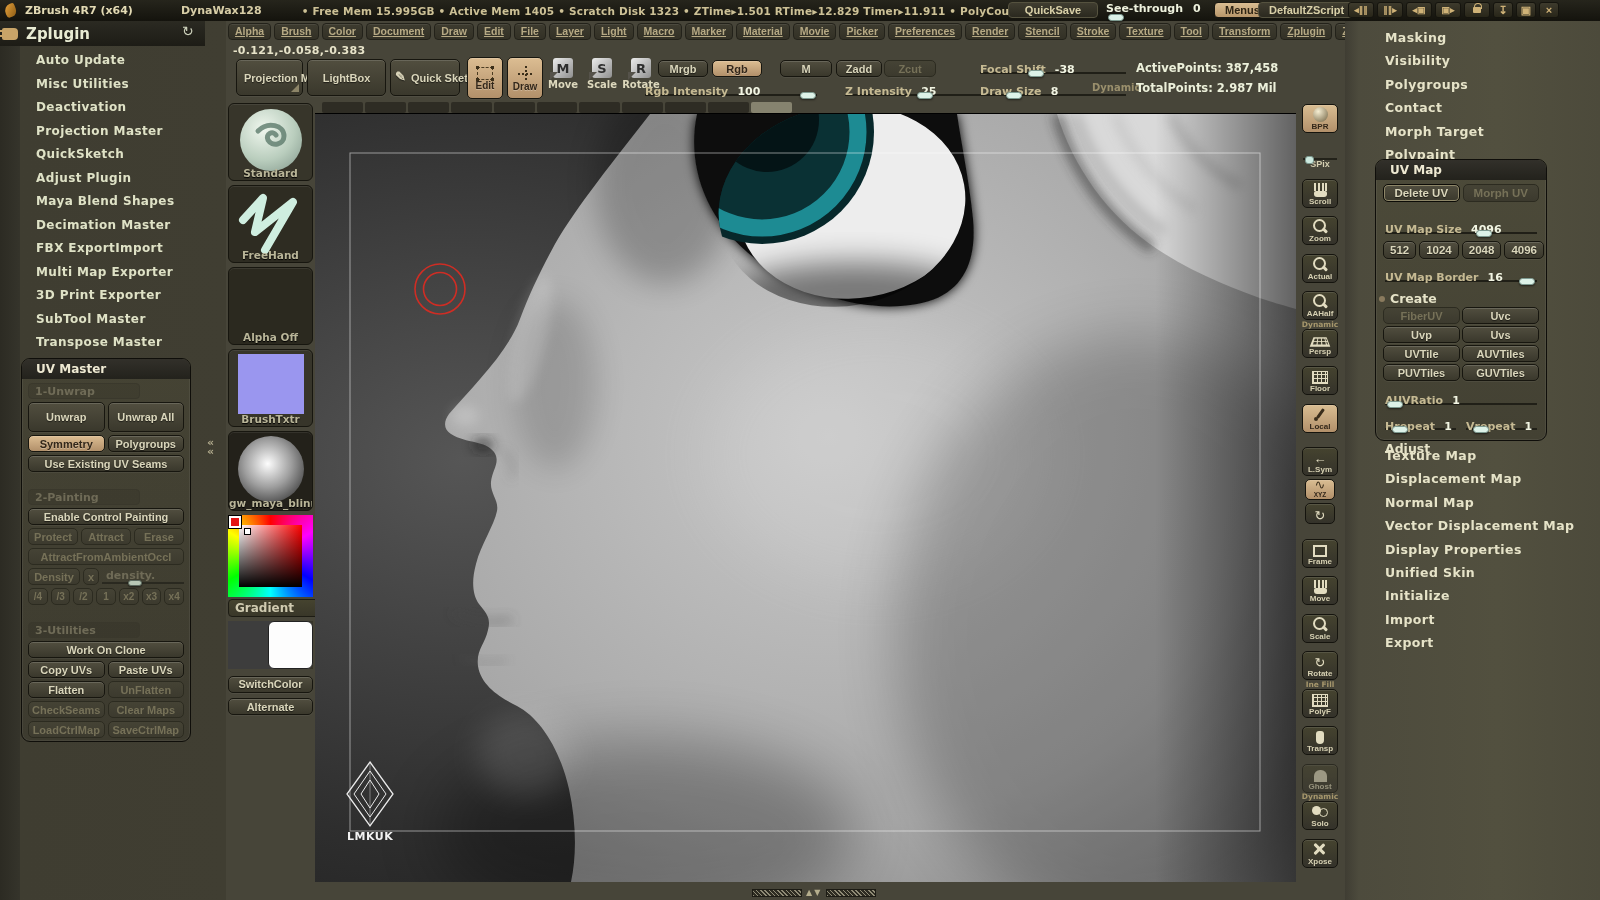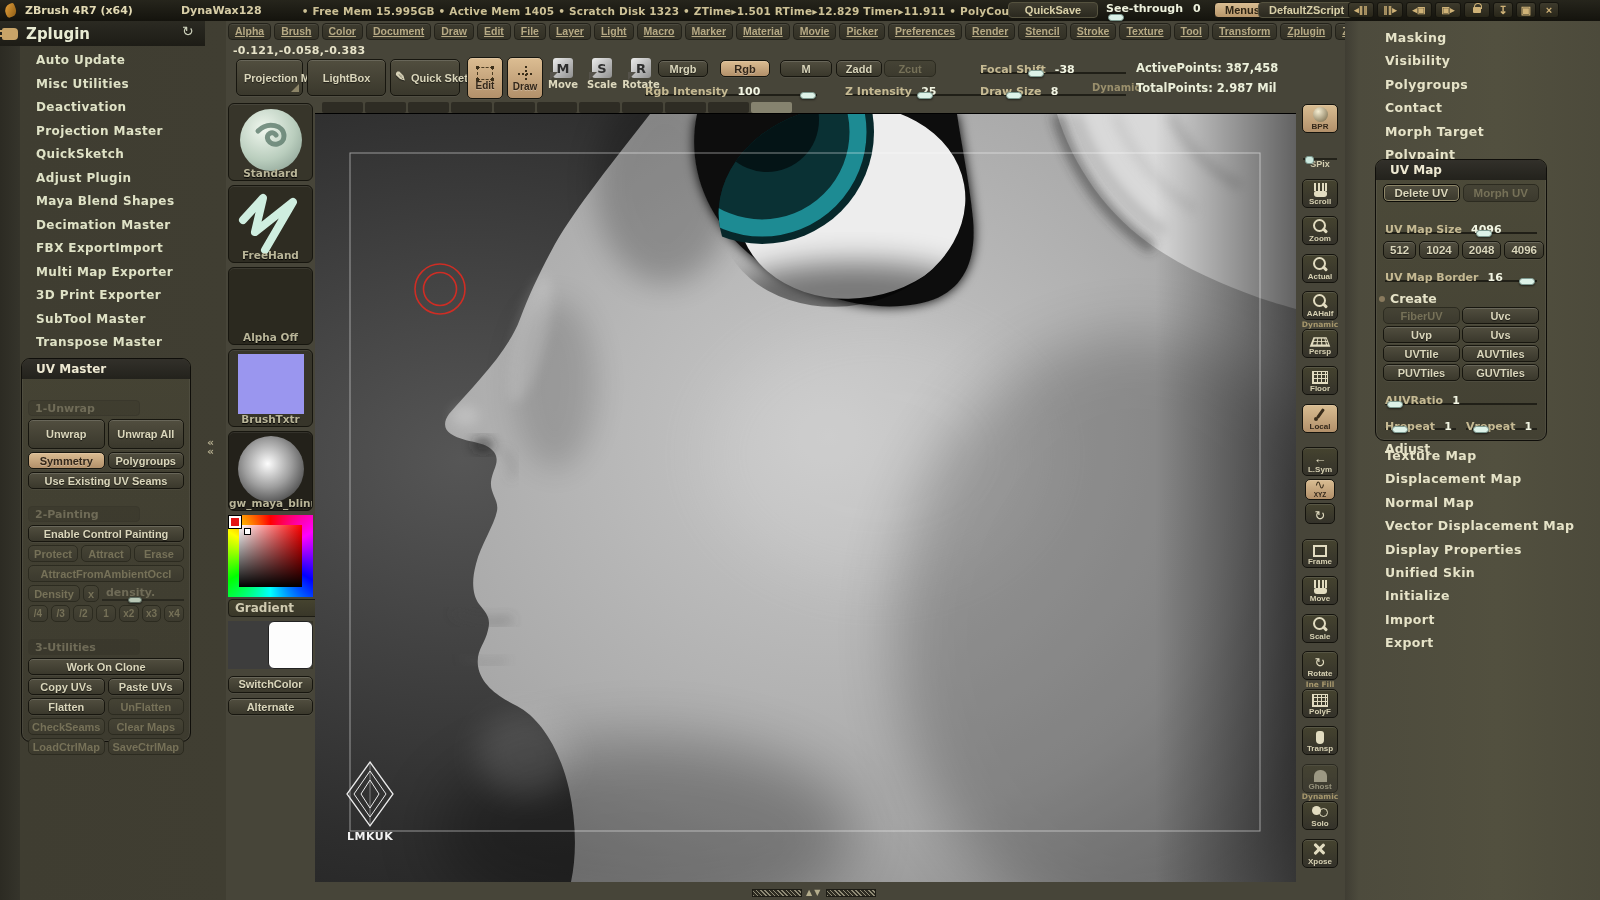--- a/index.html
+++ b/index.html
@@ -76,7 +76,7 @@
     color:#2e2e2e;font-size:13px;font-weight:bold;display:flex;align-items:center;justify-content:center;position:relative;}
   .msr .sq::before{content:"";position:absolute;left:-3px;bottom:-2px;border-right:8px solid transparent;border-top:8px solid #55524a;}
   .chan-btn{position:absolute;top:60px;width:50px;height:17px;font-size:11px;}
-  #btn-mrgb{left:658px;} #btn-rgb{left:712px;margin-left:8px;} #btn-m{left:780px;width:52px;}
+  #btn-mrgb{left:658px;} #btn-rgb{left:712px;} #btn-m{left:780px;width:52px;}
   #btn-zadd{left:836px;width:46px;} #btn-zsub{left:886px;width:46px;} #btn-zcut{left:884px;width:52px;}
   #sl-rgbint{position:absolute;left:645px;top:80px;width:172px;height:16px;}
   #sl-zint{position:absolute;left:845px;top:80px;width:190px;height:16px;}

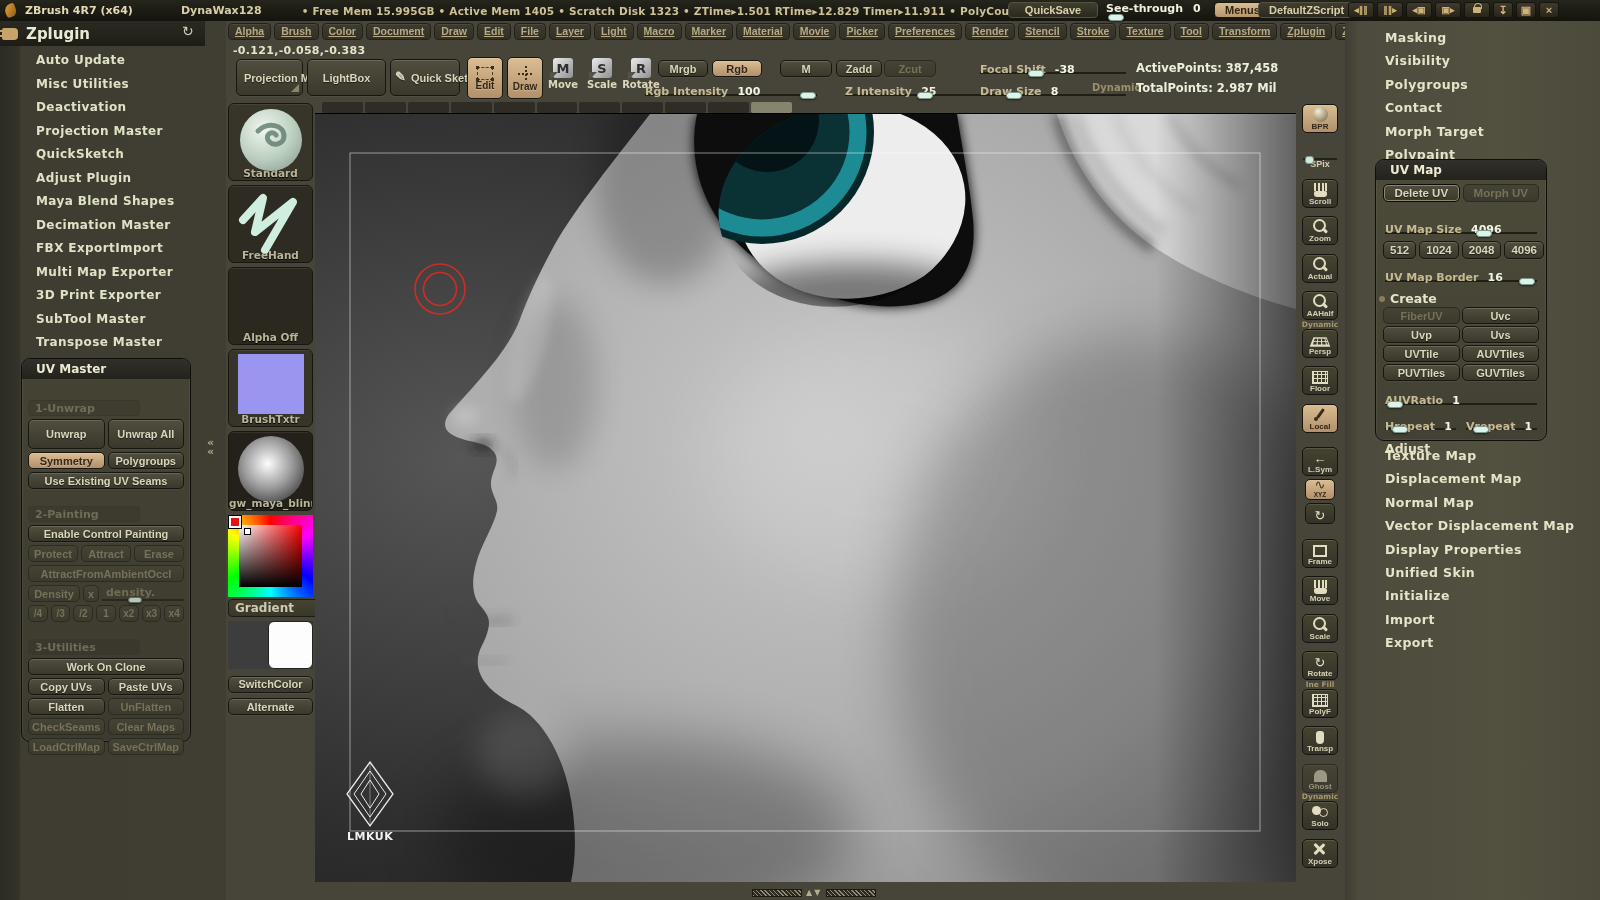--- a/index.html
+++ b/index.html
@@ -102,7 +102,7 @@
   #uv-master{position:absolute;left:21px;top:337px;width:170px;height:384px;
     background:linear-gradient(#45432f0a,#00000000),linear-gradient(#454334,#3d3b2f);
     border:1px solid #0f0e0a;border-radius:9px;box-shadow:inset 0 0 0 1px rgba(255,255,255,.06);padding:4px 6px 4px 6px;}
-  #uvm-head{margin:-4px -6px 21px;background:linear-gradient(#32302a,#23221c);border-radius:8px 8px 0 0;
+  #uvm-head{margin:-4px -6px 4px;background:linear-gradient(#32302a,#23221c);border-radius:8px 8px 0 0;
     padding:3px 0 3px 14px;color:#eee9d2;font-weight:bold;font-size:12px;}
   .uvm-row{display:flex;gap:3px;margin-top:3px;}
   .uvm-row .btn{flex:1;height:17px;font-size:11px;padding:1px 2px;}

